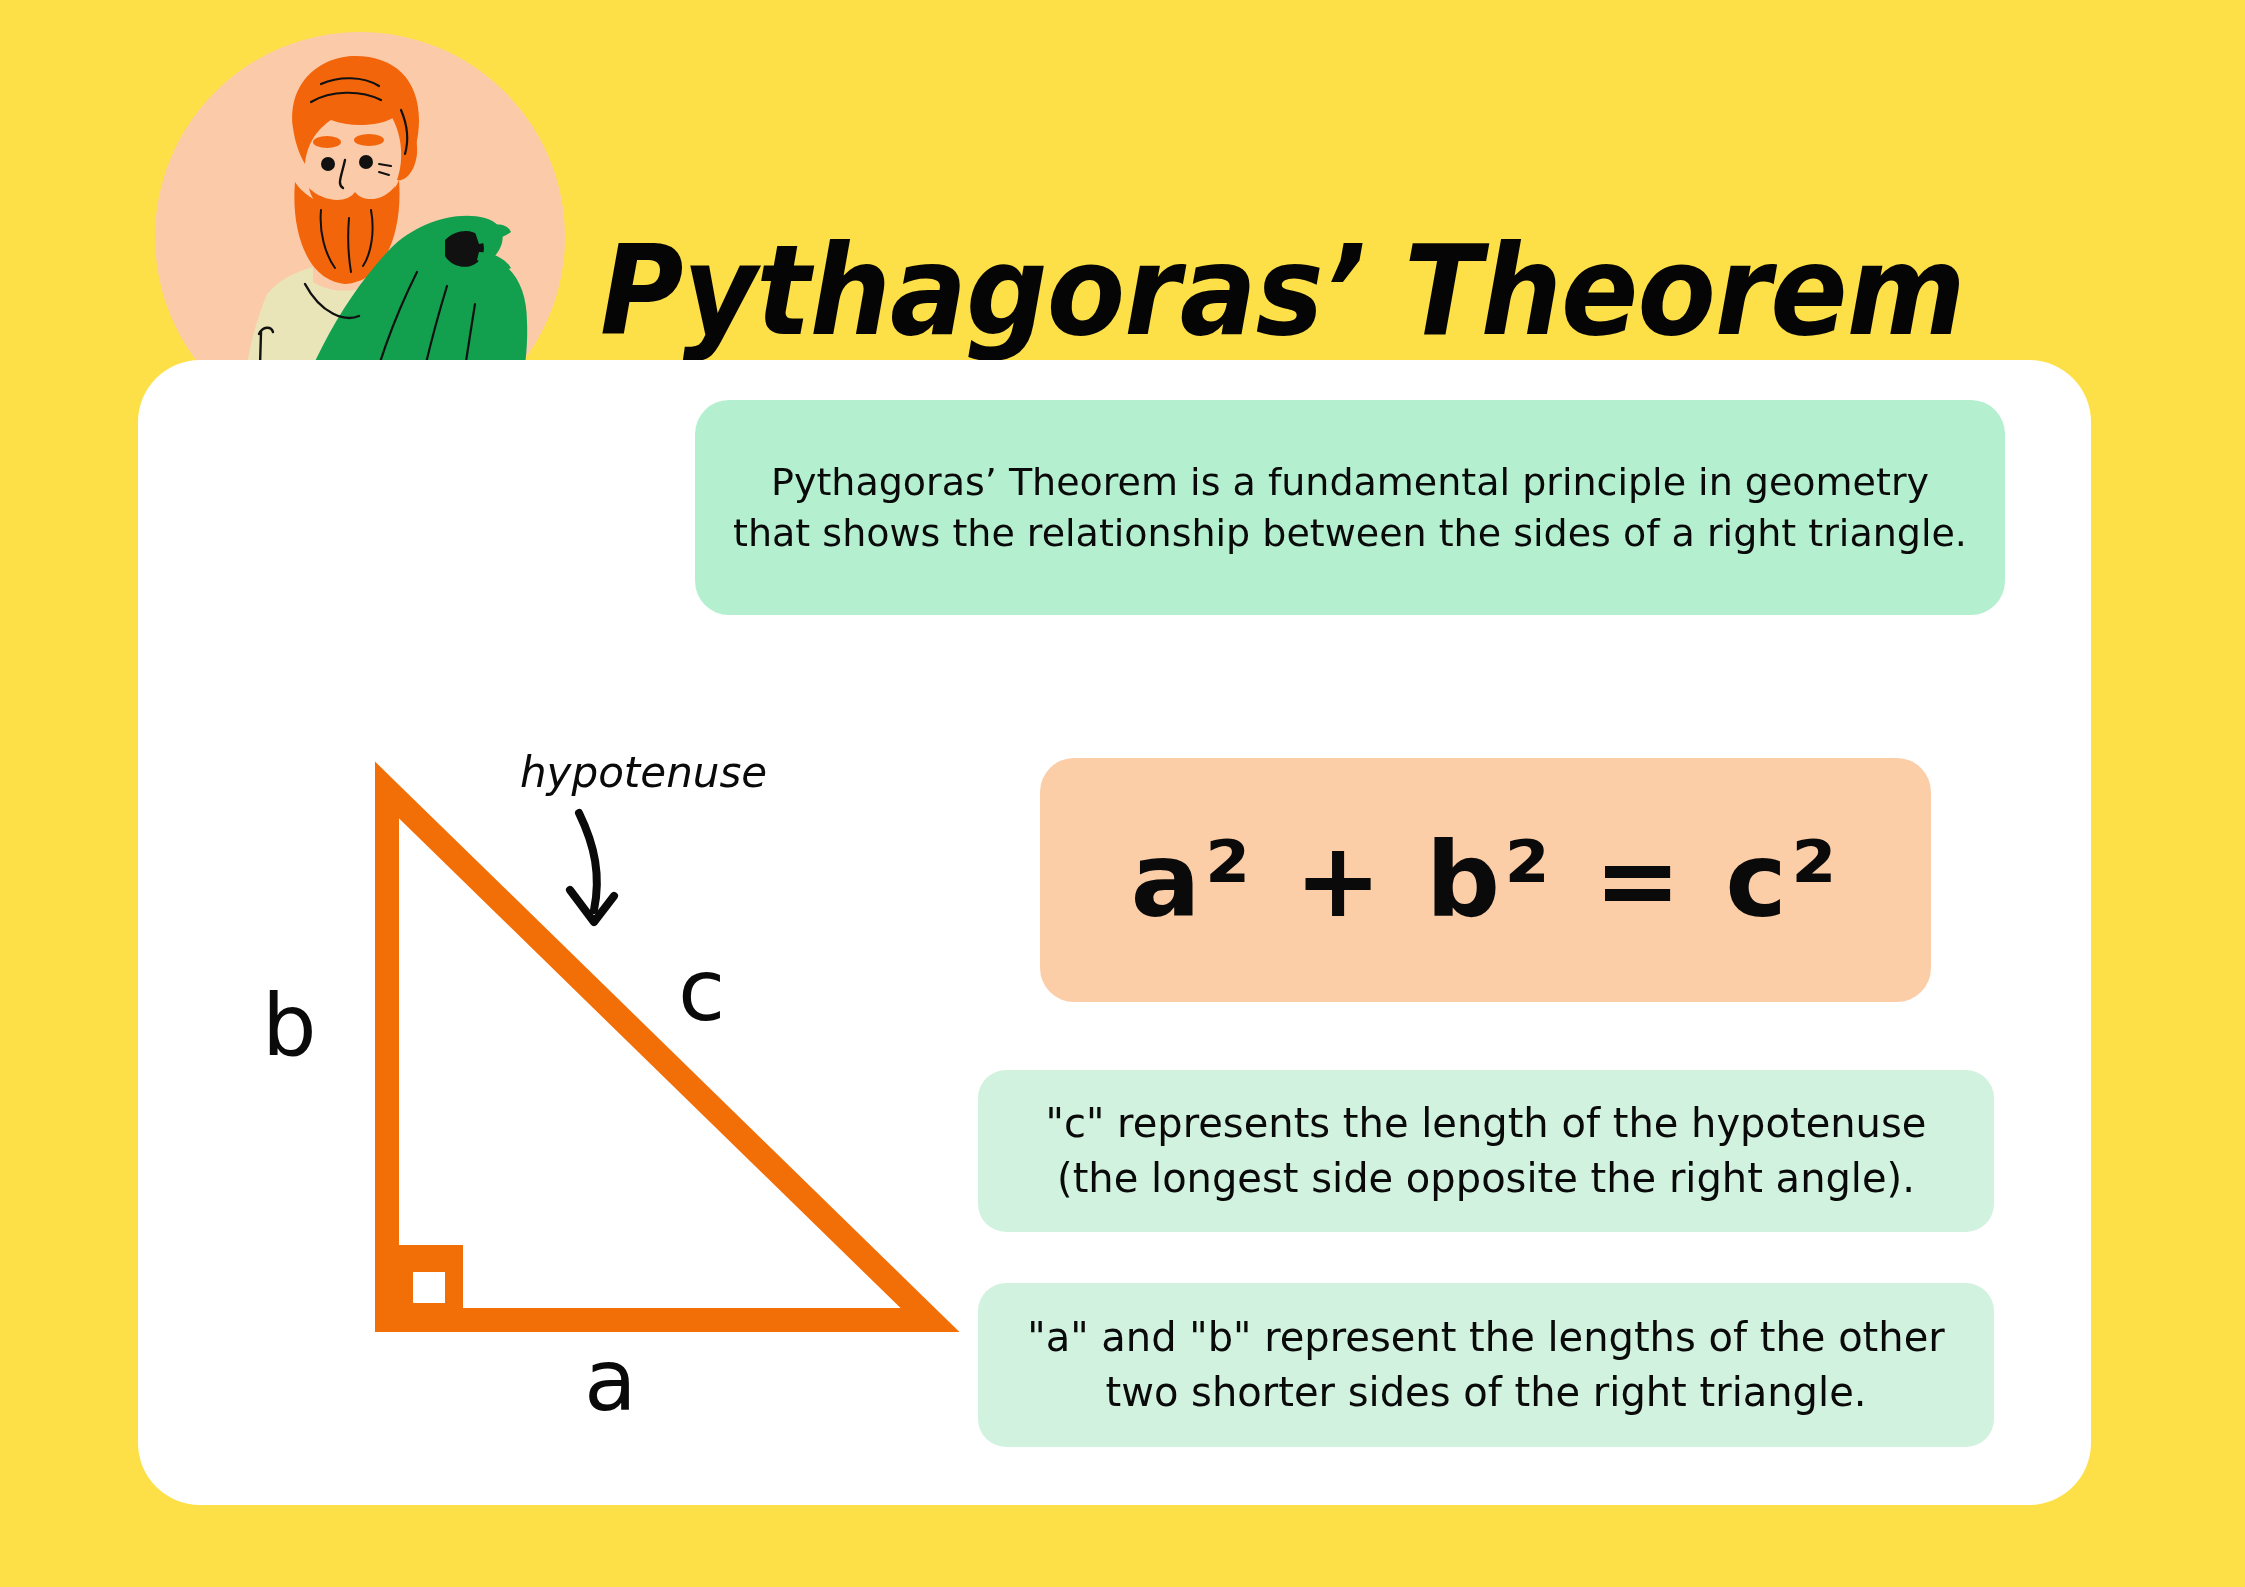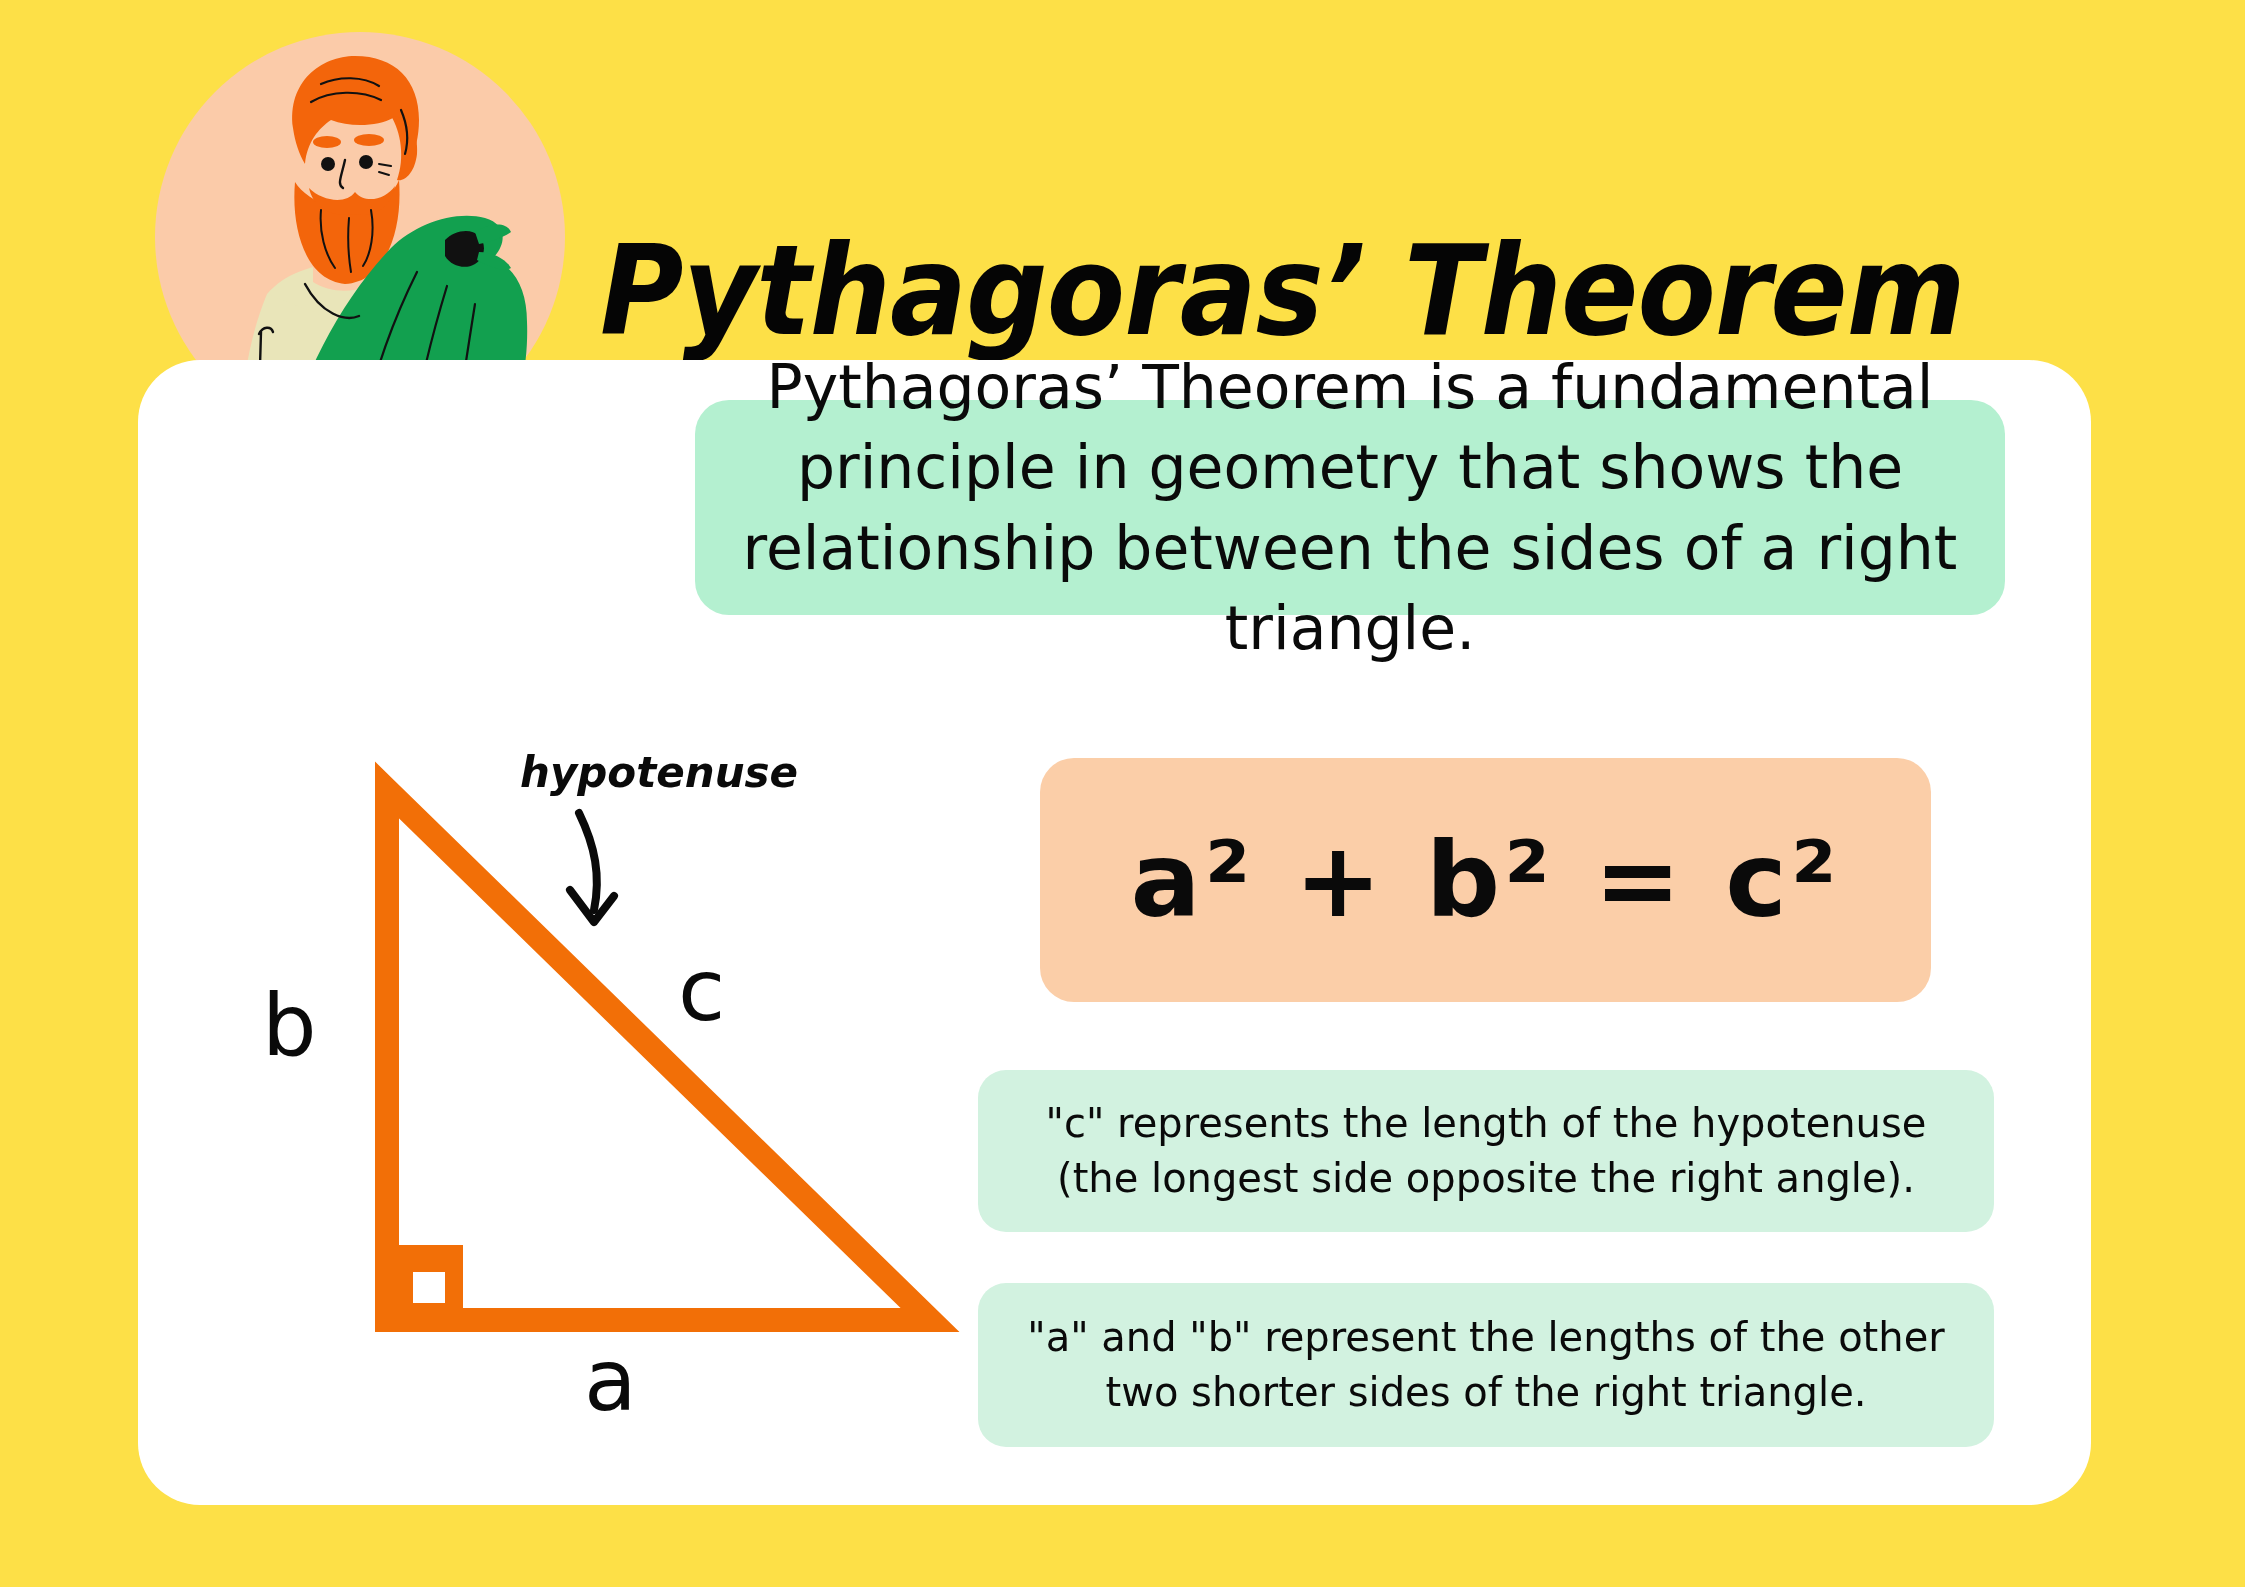--- a/index.html
+++ b/index.html
@@ -96,7 +96,7 @@
     background: #B4F0D0;
     border-radius: 34px;
     padding: 0 34px;
-    font-size: 60px;
+    font-size: 38px;
     line-height: 1.34;
   }
 

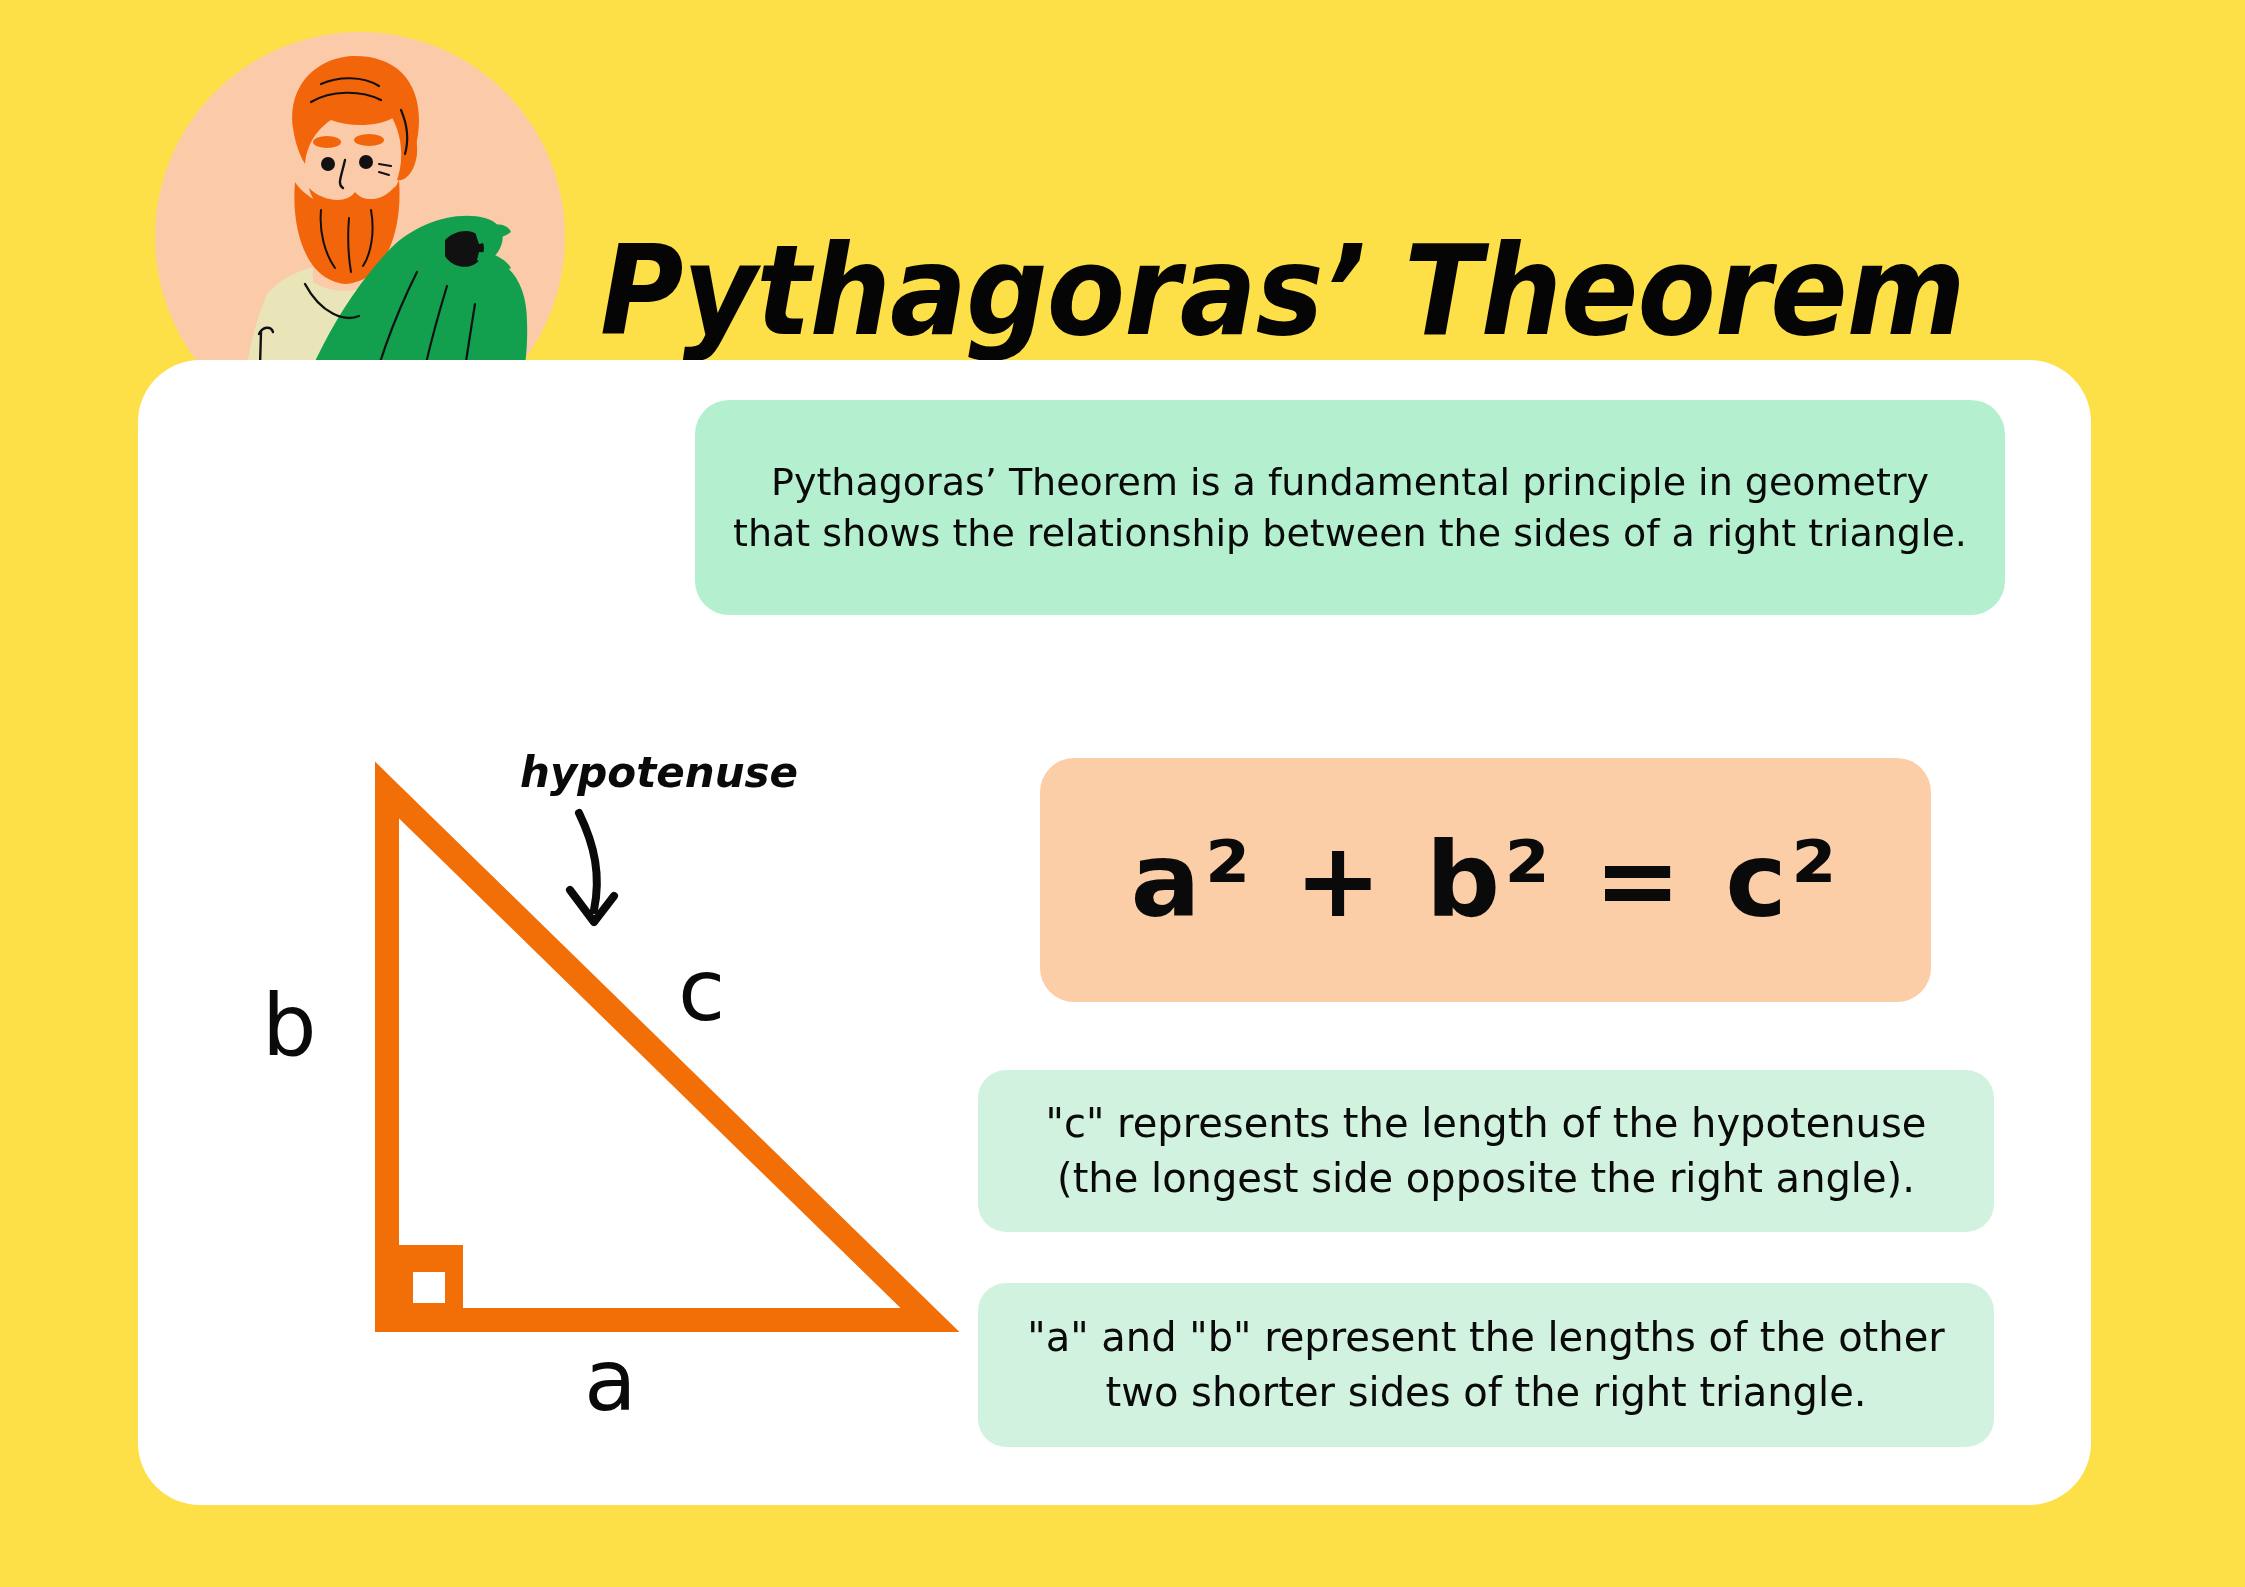--- a/index.html
+++ b/index.html
@@ -156,7 +156,7 @@
     left: 520px;
     top: 748px;
     font-size: 42px;
-    font-weight: bold;
+    font-weight: normal;
     font-style: italic;
     letter-spacing: 0px;
   }

